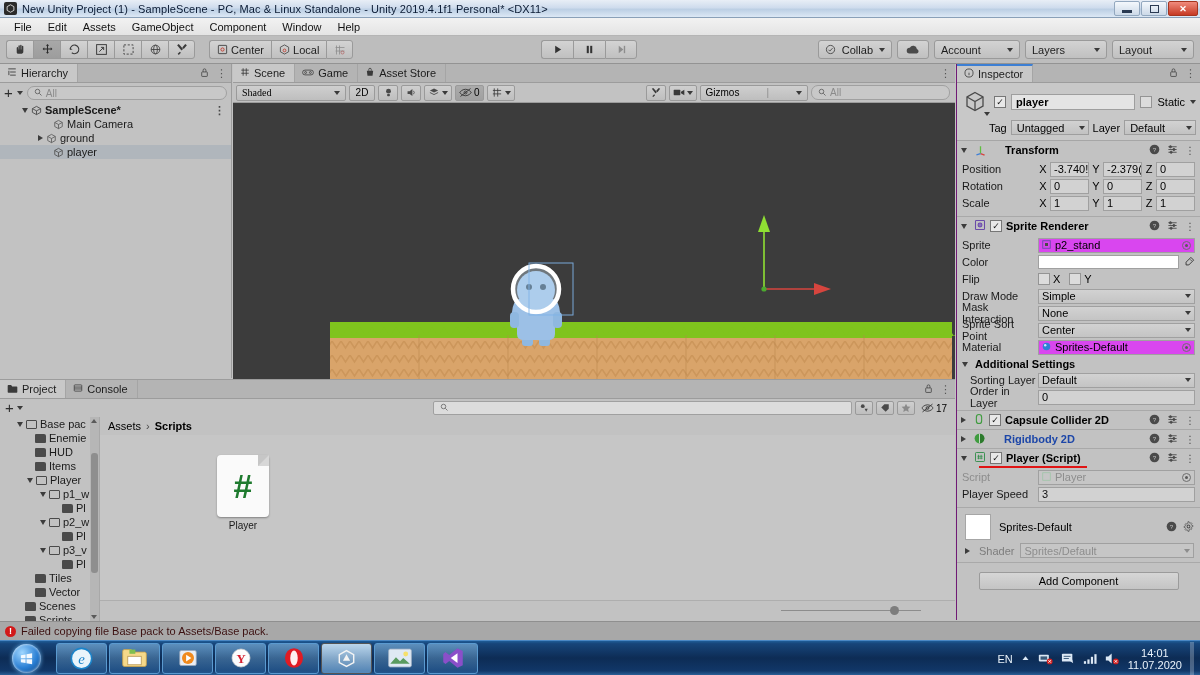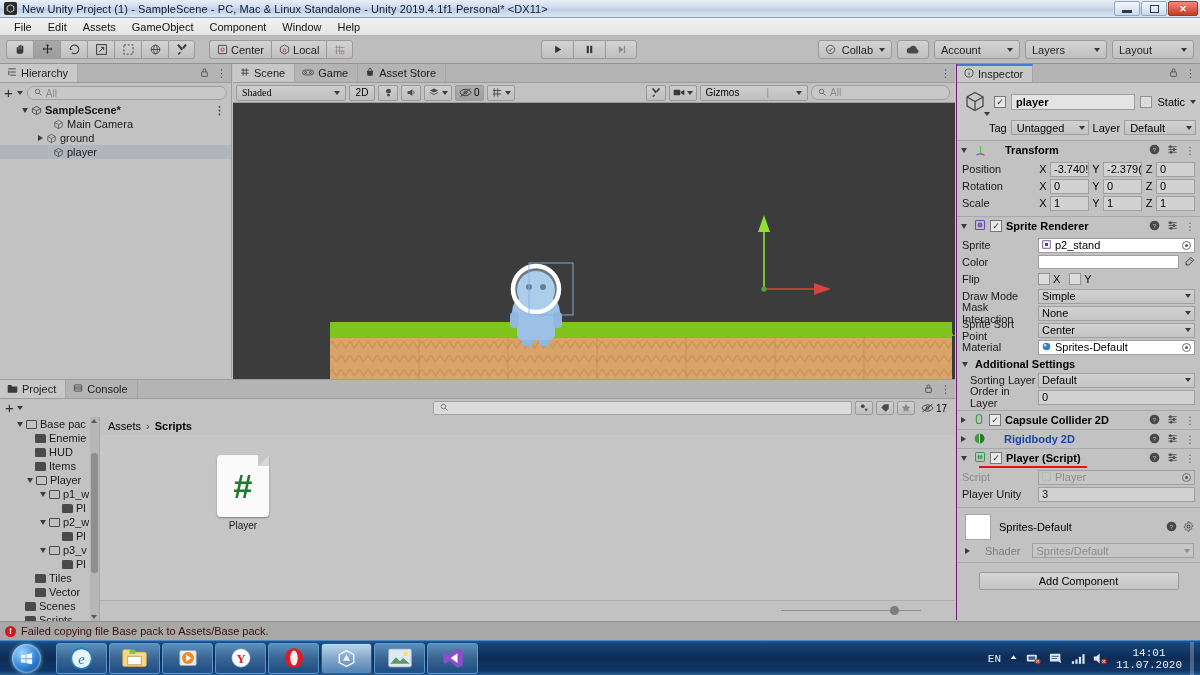--- a/index.html
+++ b/index.html
@@ -184,7 +184,7 @@
   .vec3 { flex:1; display:flex; align-items:center; gap:2px; }
   .vec-ax { width:10px; text-align:center; font-size:11px; }
   .vec-in { flex:1; height:15px; background:#d2d2d2; border:1px solid #a0a0a0; padding:0 3px; font-size:11px; display:flex; align-items:center; overflow:hidden; white-space:nowrap;}
-  .objfield { flex:1; height:15px; background:#ffffff; border:1px solid #a0a0a0; display:flex; align-items:center; gap:4px; padding:0 3px; font-size:11px;}
+  .objfield { flex:1; height:15px; background:#d946ef; border:1px solid #a0a0a0; display:flex; align-items:center; gap:4px; padding:0 3px; font-size:11px;}
   .objfield .dot { margin-left:auto; width:9px;height:9px;border:1px solid #6f6f6f;border-radius:50%; display:flex;align-items:center;justify-content:center;}
   .objfield .dot:before{content:"";width:3px;height:3px;background:#5a5a5a;border-radius:50%;}
   .colorfield { flex:1; height:14px; background:#ffffff; border:1px solid #a0a0a0; }

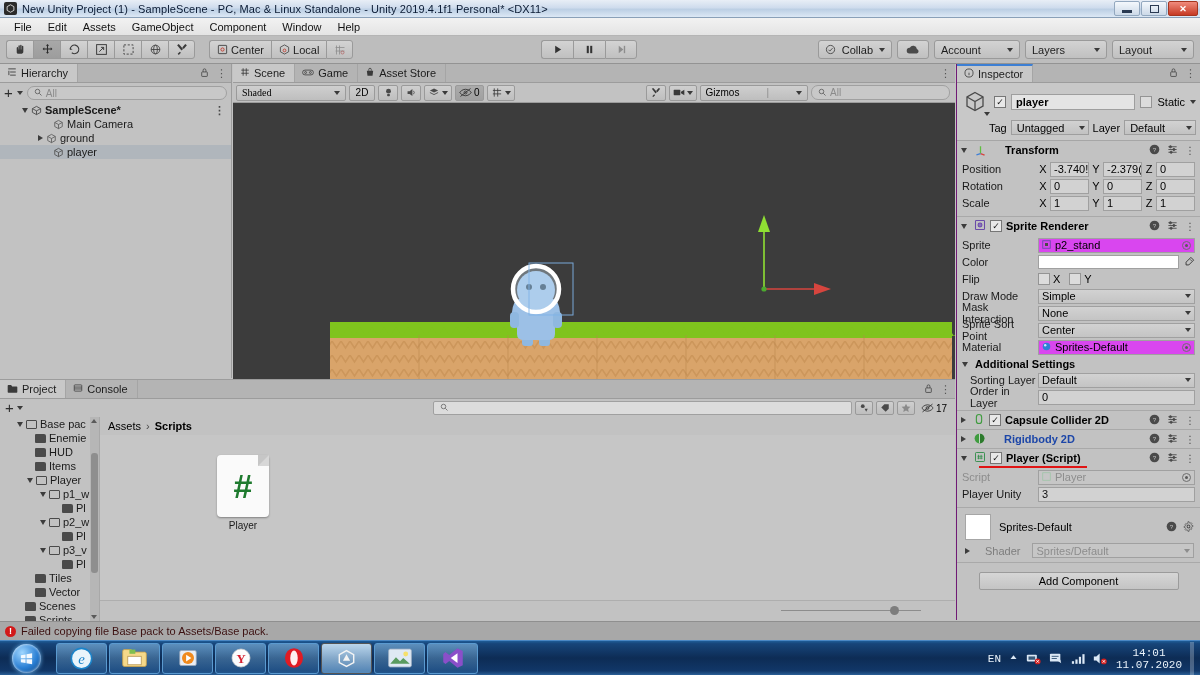--- a/index.html
+++ b/index.html
@@ -1137,7 +1137,7 @@
           </span>
         </div>
         <div class="frow">
-          <span class="flabel">Player Unity</span>
+          <span class="flabel">Player Speed</span>
           <span class="fval" style="background:#d2d2d2;color:#111;">3</span>
         </div>
       </div>

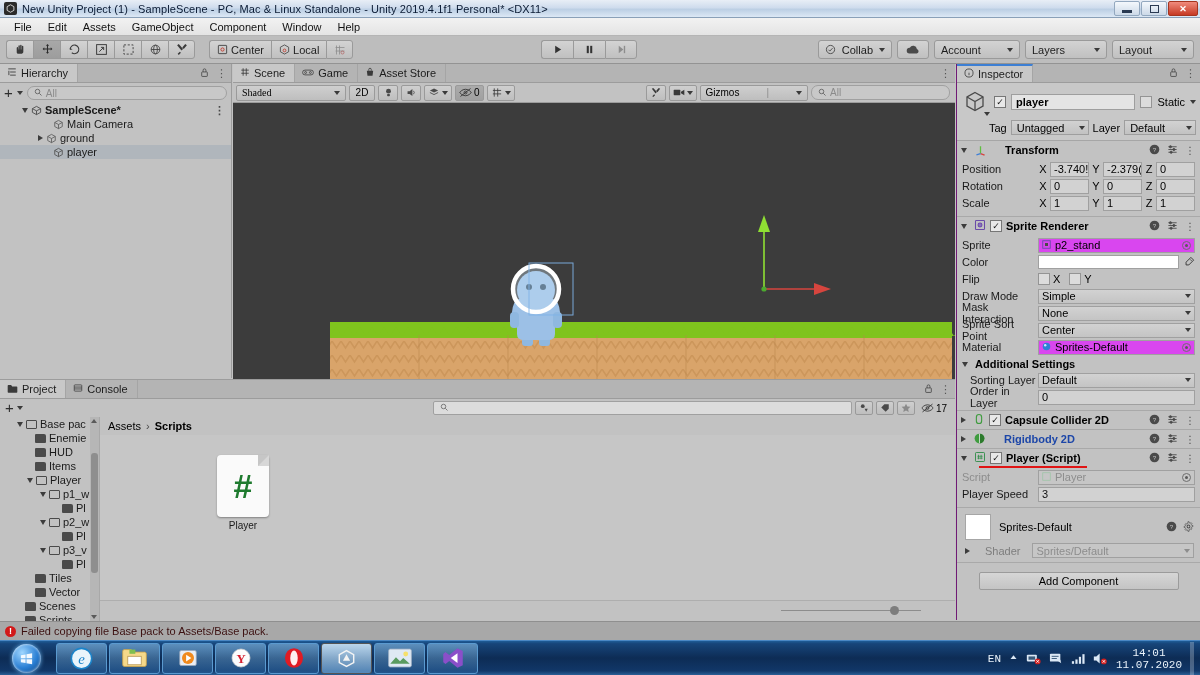--- a/index.html
+++ b/index.html
@@ -1162,7 +1162,7 @@
           </span>
         </span>
       </div>
-      <div style="display:flex;align-items:center;gap:12px;margin-top:3px;">
+      <div style="display:flex;align-items:center;gap:6px;margin-top:3px;">
         <span class="arrow-r" style="margin-left:0;"></span>
         <span style="font-size:11px;color:#7d7d7d;">Shader</span>
         <span class="fval dd" style="color:#8d8d8d;background:#c6c6c6;">

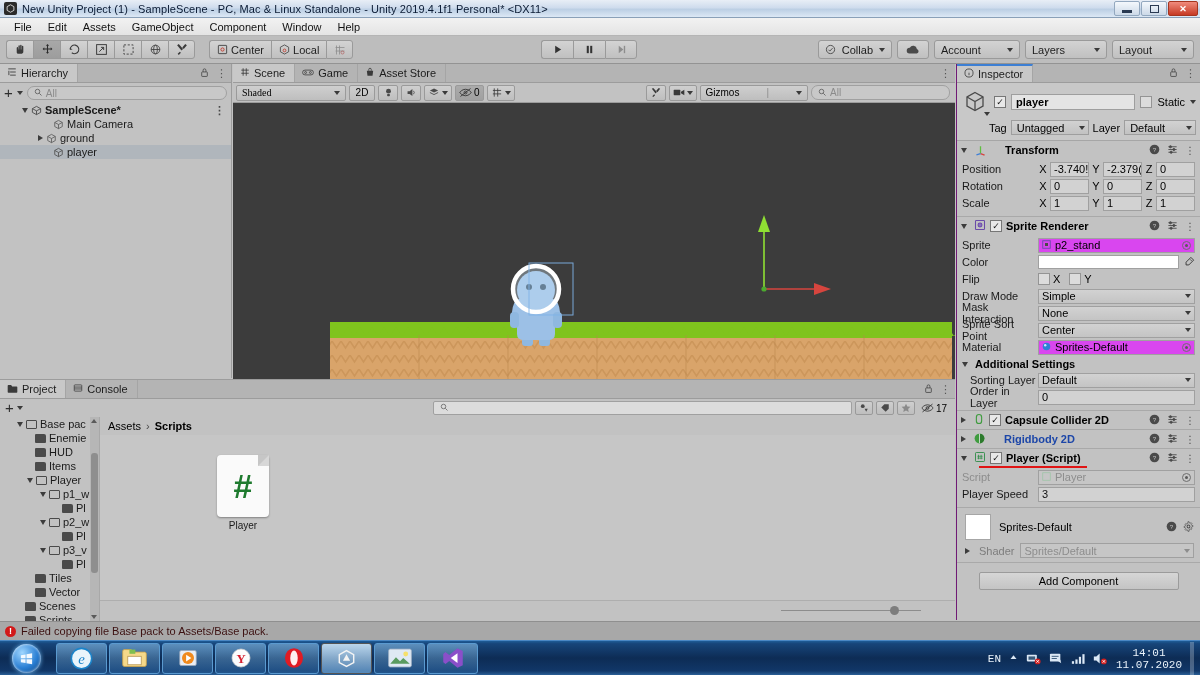--- a/index.html
+++ b/index.html
@@ -236,7 +236,7 @@
   }
   .tapp.dark { background:#111; border-color:#555; }
   .tapp.active { background:linear-gradient(to bottom,rgba(215,238,255,.85),rgba(120,180,230,.6)); }
-  .tray { position:absolute; right:0; top:0; height:35px; display:flex; align-items:center; gap:8px; padding-right:6px; color:#eaf3fb; font-size:11px;font-family:Liberation Mono, monospace;}
+  .tray { position:absolute; right:0; top:0; height:35px; display:flex; align-items:center; gap:8px; padding-right:6px; color:#eaf3fb; font-size:11px;}
   .clock { text-align:center; line-height:12px; font-size:11px; }
   .tray-ic { display:flex; align-items:center; }
 </style>

